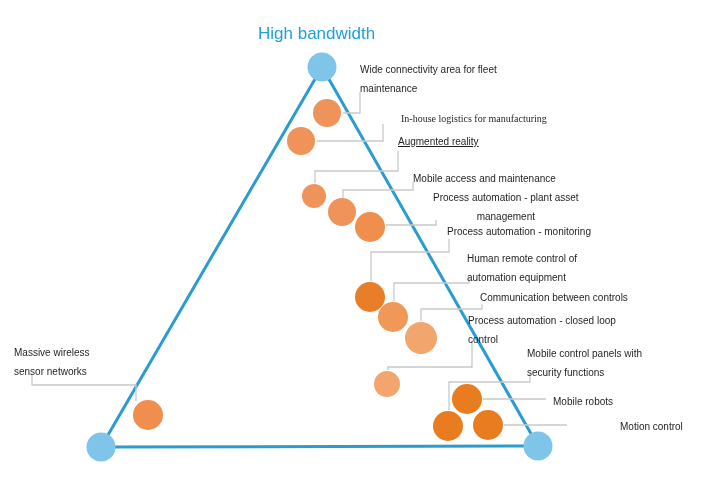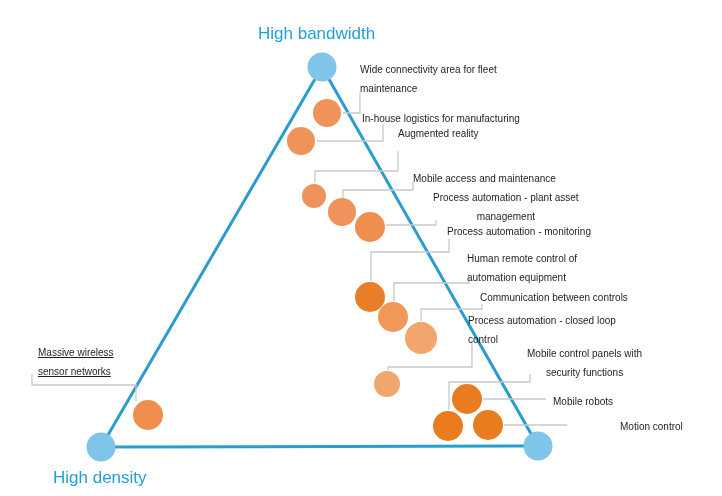--- a/index.html
+++ b/index.html
@@ -54,7 +54,7 @@
   <div id="use-case-labels">
       <div class="use-case-label" style="left: 360px; top: 60px; color: rgb(31, 31, 31);">Wide connectivity area for fleet
 maintenance</div>
-      <div class="use-case-label" style="left: 362px; top: 109px; color: rgb(31, 31, 31);">In-house logistics for manufacturing</div>
+      <div class="use-case-label" style="left: 401px; top: 109px; color: rgb(31, 31, 31); font-family: Liberation Serif, serif;">In-house logistics for manufacturing</div>
       <div class="use-case-label" style="left: 398px; top: 124px; color: rgb(31, 31, 31);">Augmented reality</div>
       <div class="use-case-label" style="left: 413px; top: 169px; color: rgb(31, 31, 31);">Mobile access and maintenance</div>
       <div class="use-case-label" style="left: 433px; top: 188px; color: rgb(31, 31, 31); text-align: center;">Process automation - plant asset

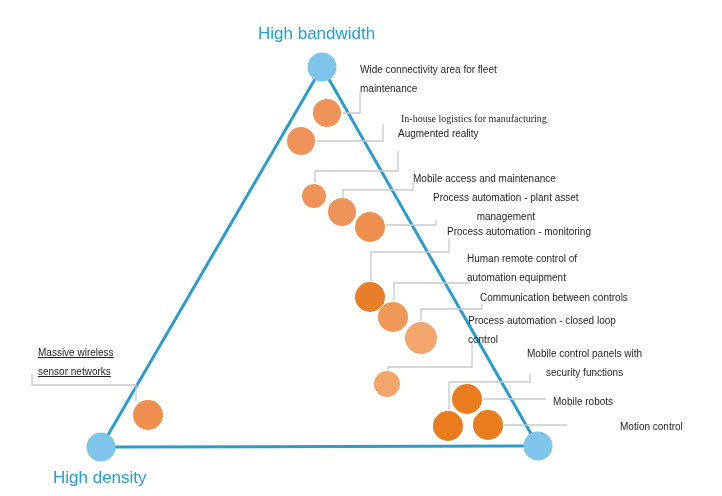--- a/index.html
+++ b/index.html
@@ -55,7 +55,7 @@
       <div class="use-case-label" style="left: 360px; top: 60px; color: rgb(31, 31, 31);">Wide connectivity area for fleet
 maintenance</div>
       <div class="use-case-label" style="left: 401px; top: 109px; color: rgb(31, 31, 31); font-family: Liberation Serif, serif;">In-house logistics for manufacturing</div>
-      <div class="use-case-label" style="left: 398px; top: 124px; color: rgb(31, 31, 31);">Augmented reality</div>
+      <div class="use-case-label" style="left: 398px; top: 132px; color: rgb(31, 31, 31); text-decoration: underline;">Augmented reality</div>
       <div class="use-case-label" style="left: 413px; top: 169px; color: rgb(31, 31, 31);">Mobile access and maintenance</div>
       <div class="use-case-label" style="left: 433px; top: 188px; color: rgb(31, 31, 31); text-align: center;">Process automation - plant asset
 management</div>

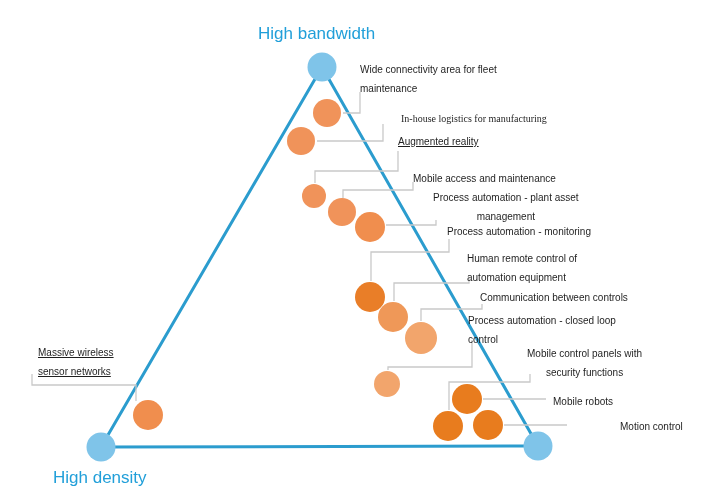--- a/index.html
+++ b/index.html
@@ -69,7 +69,7 @@
 security functions</div>
       <div class="use-case-label" style="left: 553px; top: 392px; color: rgb(31, 31, 31);">Mobile robots</div>
       <div class="use-case-label" style="left: 575px; top: 417px; color: rgb(31, 31, 31); padding-left: 45px;">Motion control</div>
-      <div class="use-case-label" style="left: 38px; top: 343px; color: rgb(31, 31, 31); text-decoration: underline;">Massive wireless
+      <div class="use-case-label" style="left: 14px; top: 343px; color: rgb(31, 31, 31);">Massive wireless
 sensor networks</div>
     </div>
 </div>

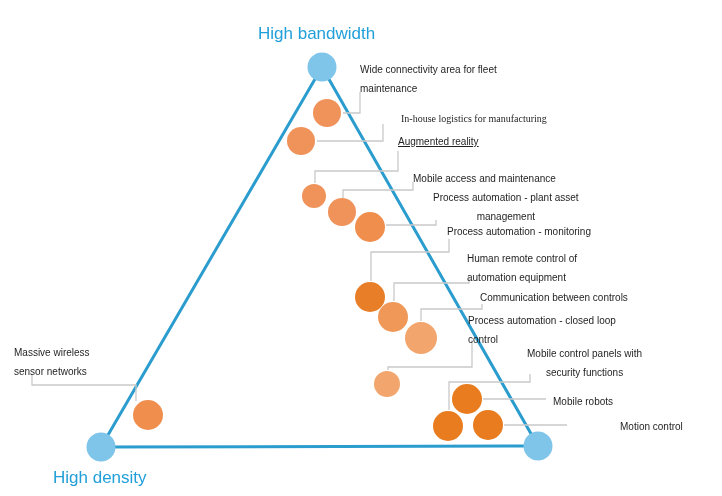--- a/index.html
+++ b/index.html
@@ -65,7 +65,7 @@
       <div class="use-case-label" style="left: 480px; top: 288px; color: rgb(31, 31, 31);">Communication between controls</div>
       <div class="use-case-label" style="left: 468px; top: 311px; color: rgb(31, 31, 31);">Process automation - closed loop
 control</div>
-      <div class="use-case-label" style="left: 527px; top: 344px; color: rgb(31, 31, 31); text-align: center;">Mobile control panels with
+      <div class="use-case-label" style="left: 527px; top: 344px; color: rgb(31, 31, 31);">Mobile control panels with
 security functions</div>
       <div class="use-case-label" style="left: 553px; top: 392px; color: rgb(31, 31, 31);">Mobile robots</div>
       <div class="use-case-label" style="left: 575px; top: 417px; color: rgb(31, 31, 31); padding-left: 45px;">Motion control</div>

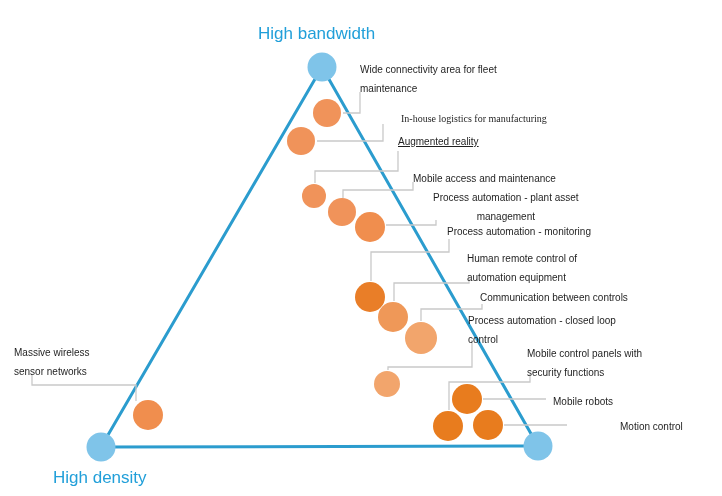--- a/index.html
+++ b/index.html
@@ -48,7 +48,6 @@
 
   <div class="vertex-label" id="vertex-label-top" style="left: 258px; top: 24px; color: rgb(33, 159, 217);">High bandwidth</div>
 
-  <div class="vertex-label" id="vertex-label-bottom-left" style="left: 53px; top: 468px; color: rgb(33, 159, 217);">High density</div>
 
 
   <div id="use-case-labels">

